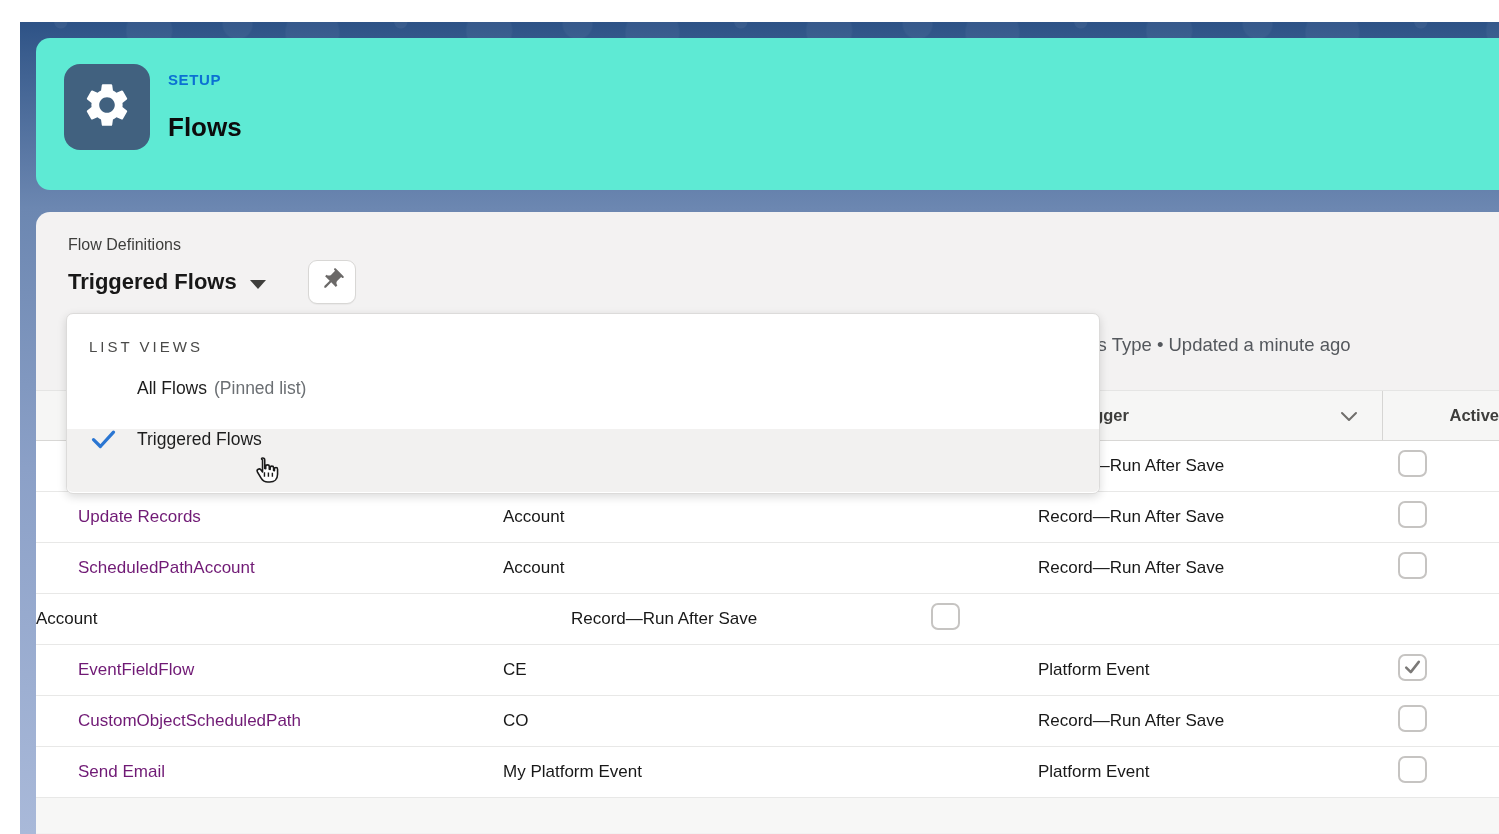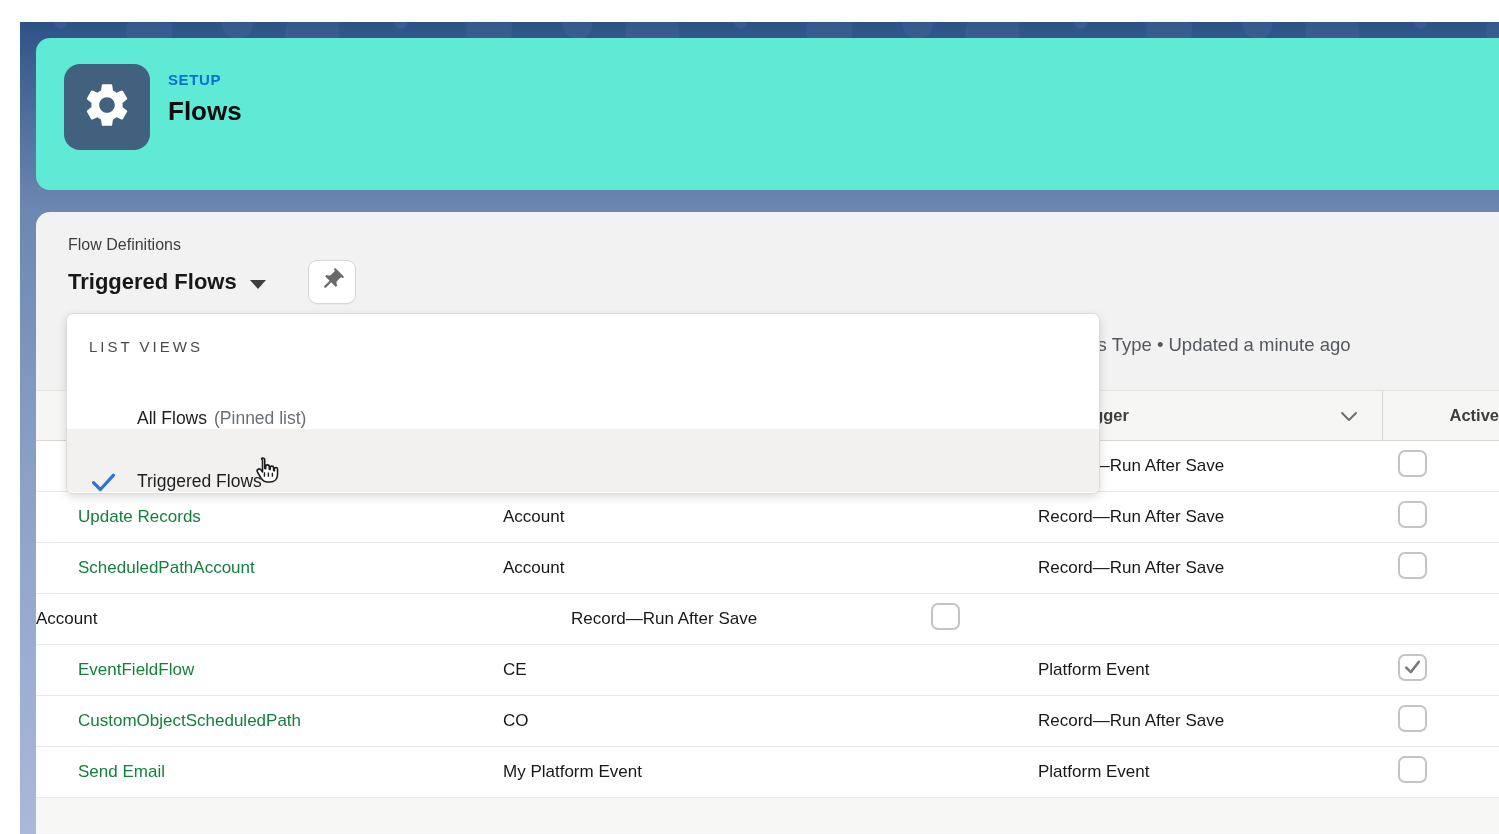--- a/index.html
+++ b/index.html
@@ -35,7 +35,7 @@
   }
   .hgroup{position:absolute;left:132px;top:33px;}
   .setup-context{font-size:15px;font-weight:700;letter-spacing:.6px;color:#0b70d3;}
-  .page-title{font-size:26px;font-weight:700;color:#0c0c0c;margin-top:8px;text-align:right;}
+  .page-title{font-size:26px;font-weight:700;color:#0c0c0c;margin-top:24px;text-align:right;}
 
   
   .main-card{

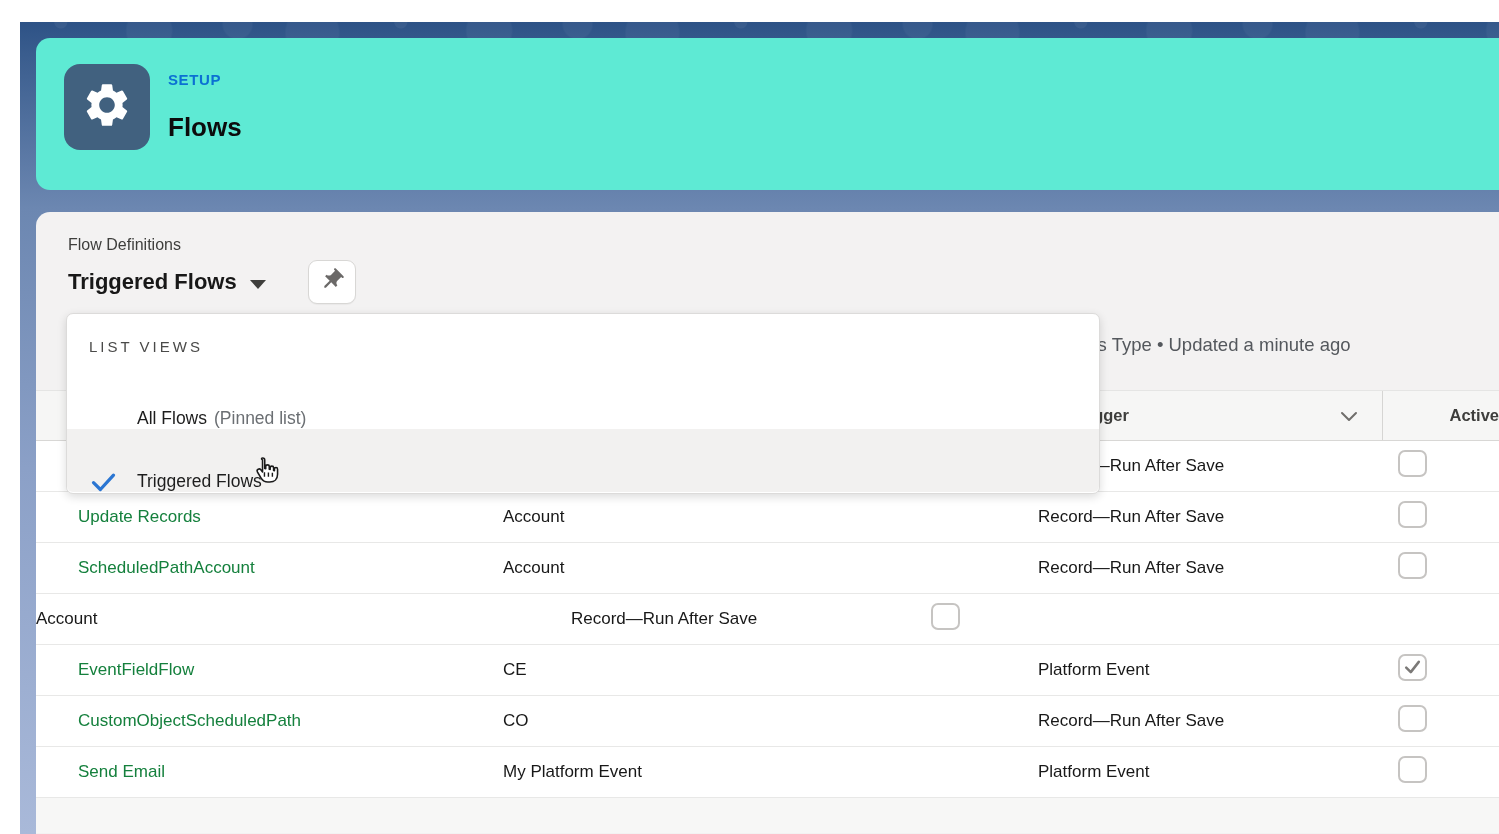--- a/index.html
+++ b/index.html
@@ -98,7 +98,7 @@
     height:64px;display:flex;align-items:center;padding-left:22px;
     font-size:15px;font-weight:500;letter-spacing:3px;color:#4a4a49;
   }
-  .lv-item{height:51px;display:flex;align-items:flex-end;padding-left:24px;cursor:pointer;}
+  .lv-item{height:51px;display:flex;align-items:flex-start;padding-left:24px;cursor:pointer;}
   .lv-item.selected{height:63px;background:#f2f1f0;border-radius:0 0 6px 6px;}
   .lv-item .chk{width:46px;display:flex;align-items:center;}
   .lv-item .lab{font-size:17.5px;color:#1d1d1d;}

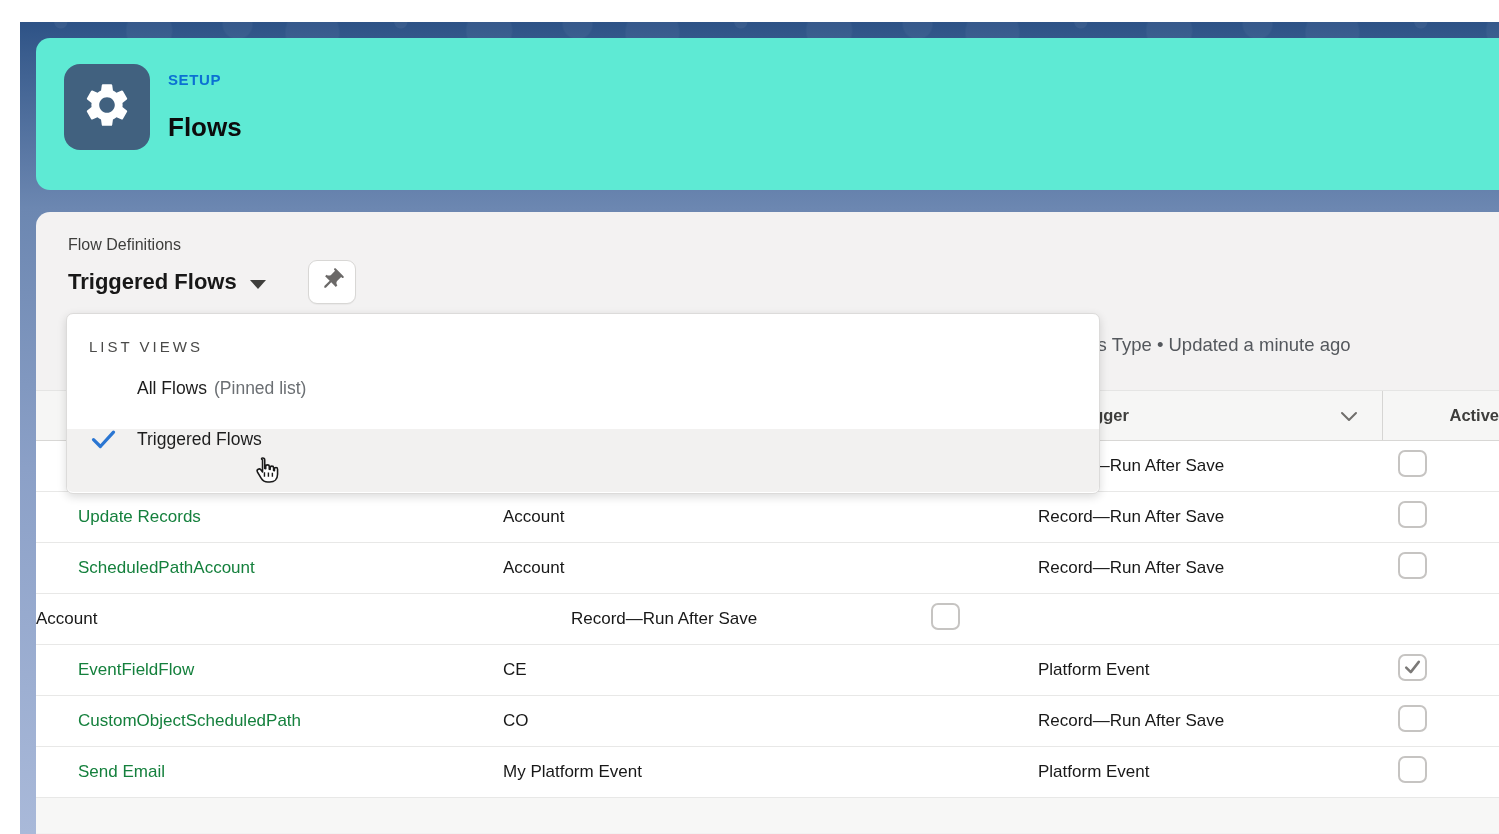--- a/index.html
+++ b/index.html
@@ -75,7 +75,7 @@
   .c3{width:345px;}
   .c4{flex:1;padding-left:15px;}
   .trow .c{font-size:17px;color:#181818;}
-  .trow .c1 a{color:#15803d;text-decoration:none;}
+  .trow .c1 a{color:#701a75;text-decoration:none;}
   .thead .hc{font-size:16.5px;font-weight:700;color:#3e3e3c;}
   .thead .c3{padding-left:35px;position:relative;height:100%;display:flex;align-items:center;border-right:1px solid #d6d5d3;}
   .thead .c4{padding-left:19px;text-align:right;}

